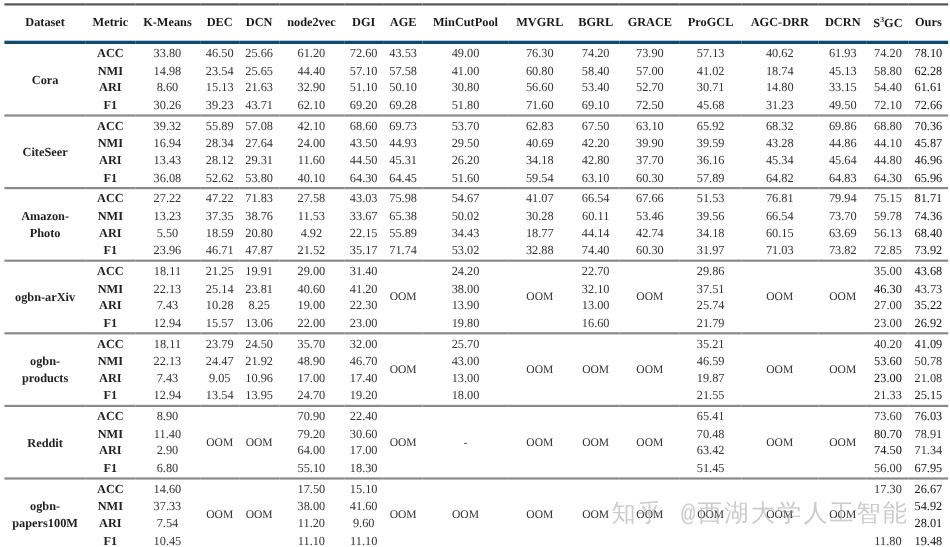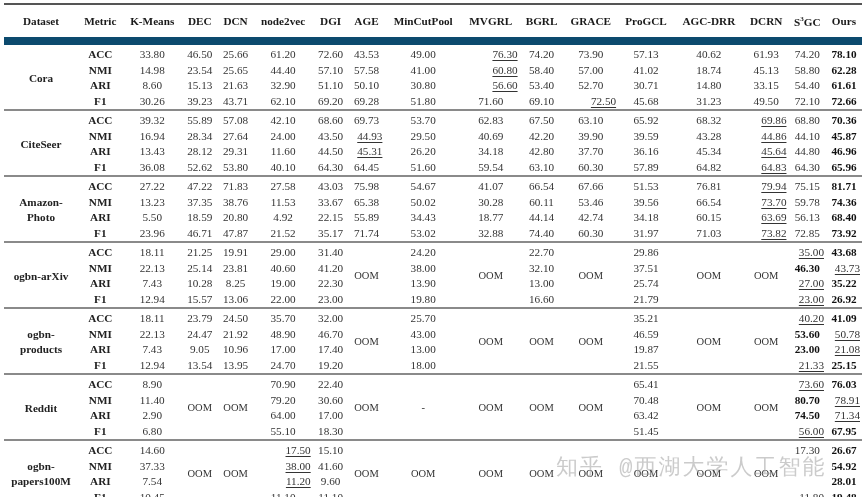--- a/index.html
+++ b/index.html
@@ -7,7 +7,7 @@
          font-family: "Liberation Serif", "DejaVu Serif", serif; color: #1a1a1a; }
   table { border-collapse: collapse; position: absolute; left: 4px; top: 3px; width: 858px;
           font-size: 11.2px; }
-  thead tr { border-top: 2px solid #555; border-bottom: 8px solid #0c4a6e; }
+  thead tr { border-top: 2px solid #555; border-bottom: 3px solid #0c4a6e; }
   th { font-weight: bold; height: 32px; padding: 0 2px; text-align: center; white-space: nowrap; }
   td { padding: 0 2px; height: 15.5px; line-height: 15.5px; text-align: center; white-space: nowrap; color: #333; }
   td.ds { font-weight: bold; color: #222; width: 70px; line-height: 15px; }

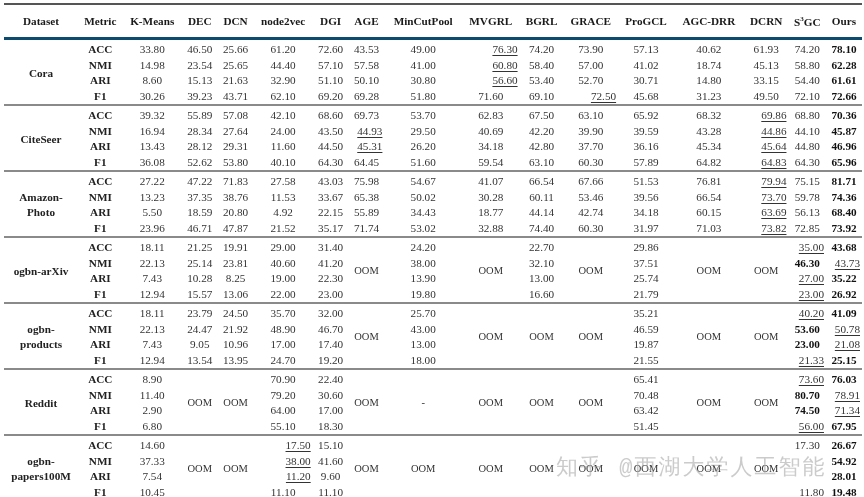--- a/index.html
+++ b/index.html
@@ -15,7 +15,7 @@
   tbody.group { border-bottom: 2px solid #8a8a8a; }
   tbody.group.last { border-bottom: 2px solid #555; }
   tbody.group tr:first-child td { padding-top: 2px; }
-  .u { text-decoration: underline; text-underline-offset: 2px; text-align: right; }
+  .u { text-underline-offset: 2px; }
   .b { font-weight: bold; color: #111; }
   .oom { font-size: 10.5px; margin-top: 36px; }
   .watermark { position: absolute; left: 556px; top: 452px; font-family: Liberation Mono, monospace;

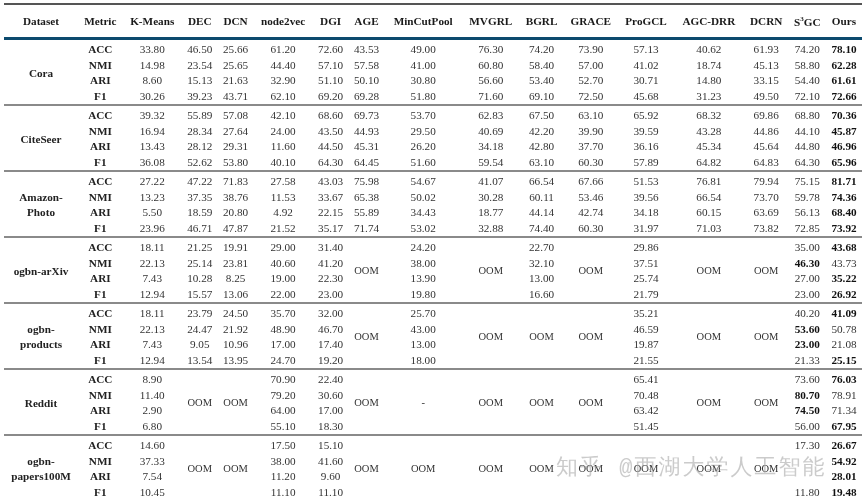--- a/index.html
+++ b/index.html
@@ -16,7 +16,7 @@
   tbody.group.last { border-bottom: 2px solid #555; }
   tbody.group tr:first-child td { padding-top: 2px; }
   .u { text-underline-offset: 2px; }
-  .b { font-weight: bold; color: #111; }
+  .b { font-weight: normal; color: #111; }
   .oom { font-size: 10.5px; margin-top: 36px; }
   .watermark { position: absolute; left: 556px; top: 452px; font-family: Liberation Mono, monospace;
                font-size: 22px; color: rgba(160,160,160,0.55); letter-spacing: 2px; pointer-events: none; white-space: nowrap; }

